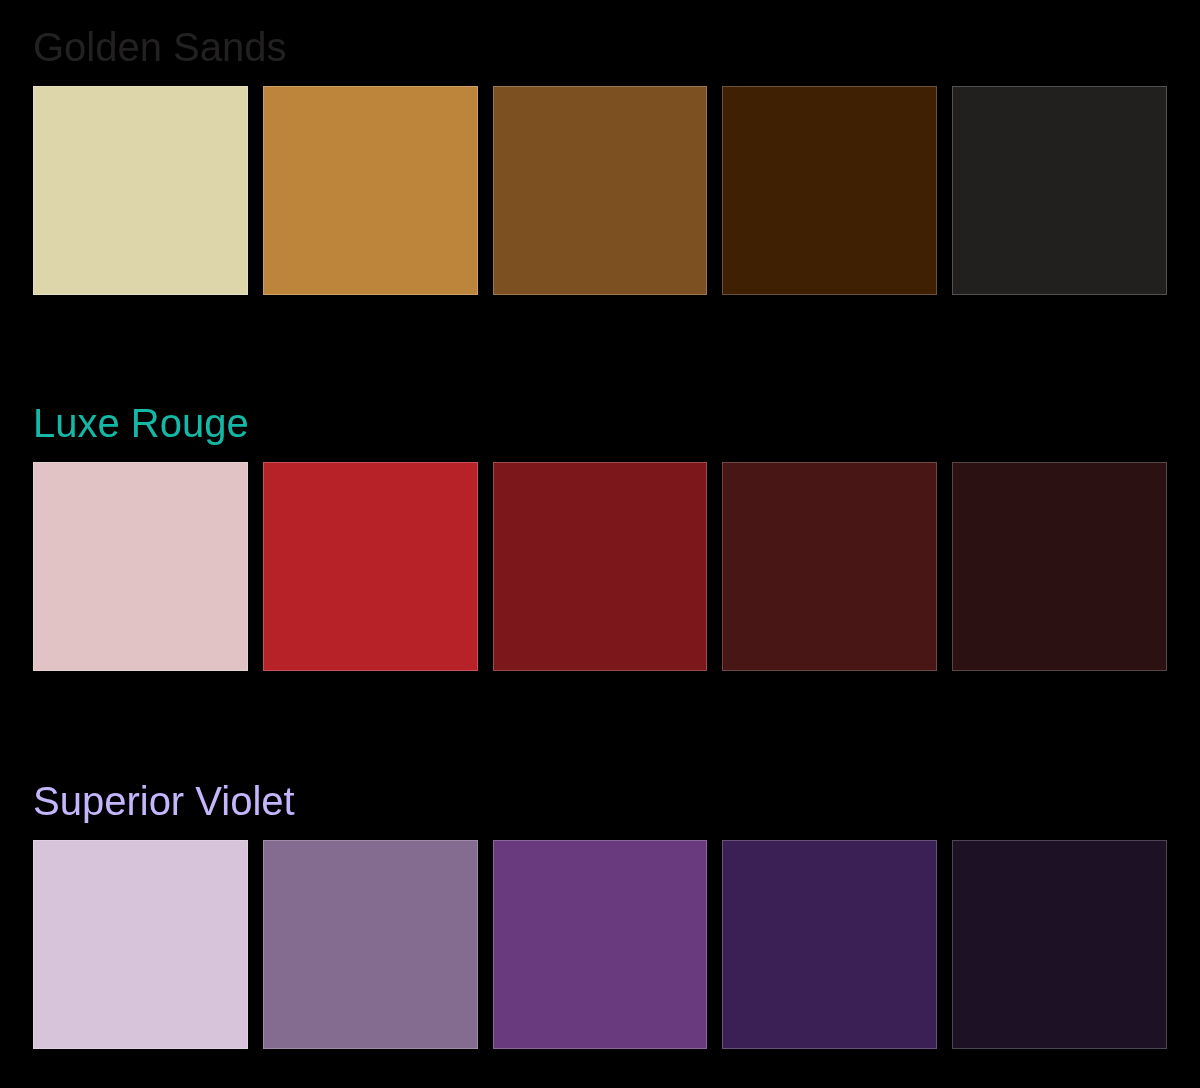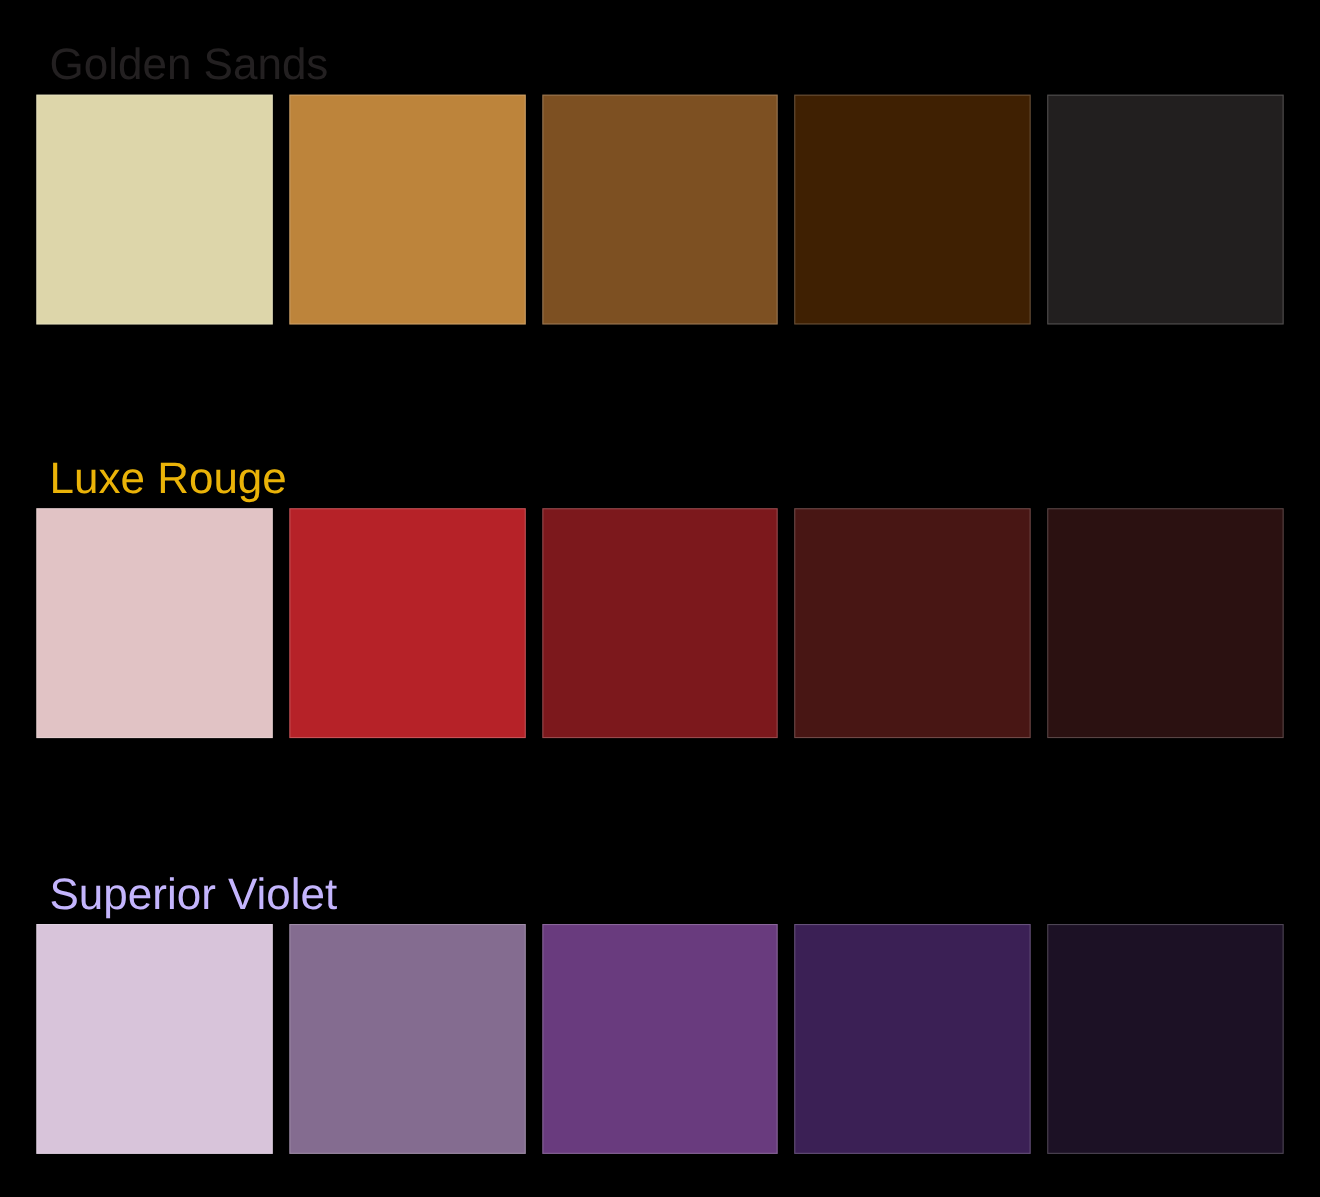--- a/index.html
+++ b/index.html
@@ -29,7 +29,7 @@
     position: absolute;
     left: 33px;
     top: 0;
-    margin: 12px;
+    margin: 0;
     font-family: "Liberation Sans", sans-serif;
     font-size: 40px;
     font-weight: 400;

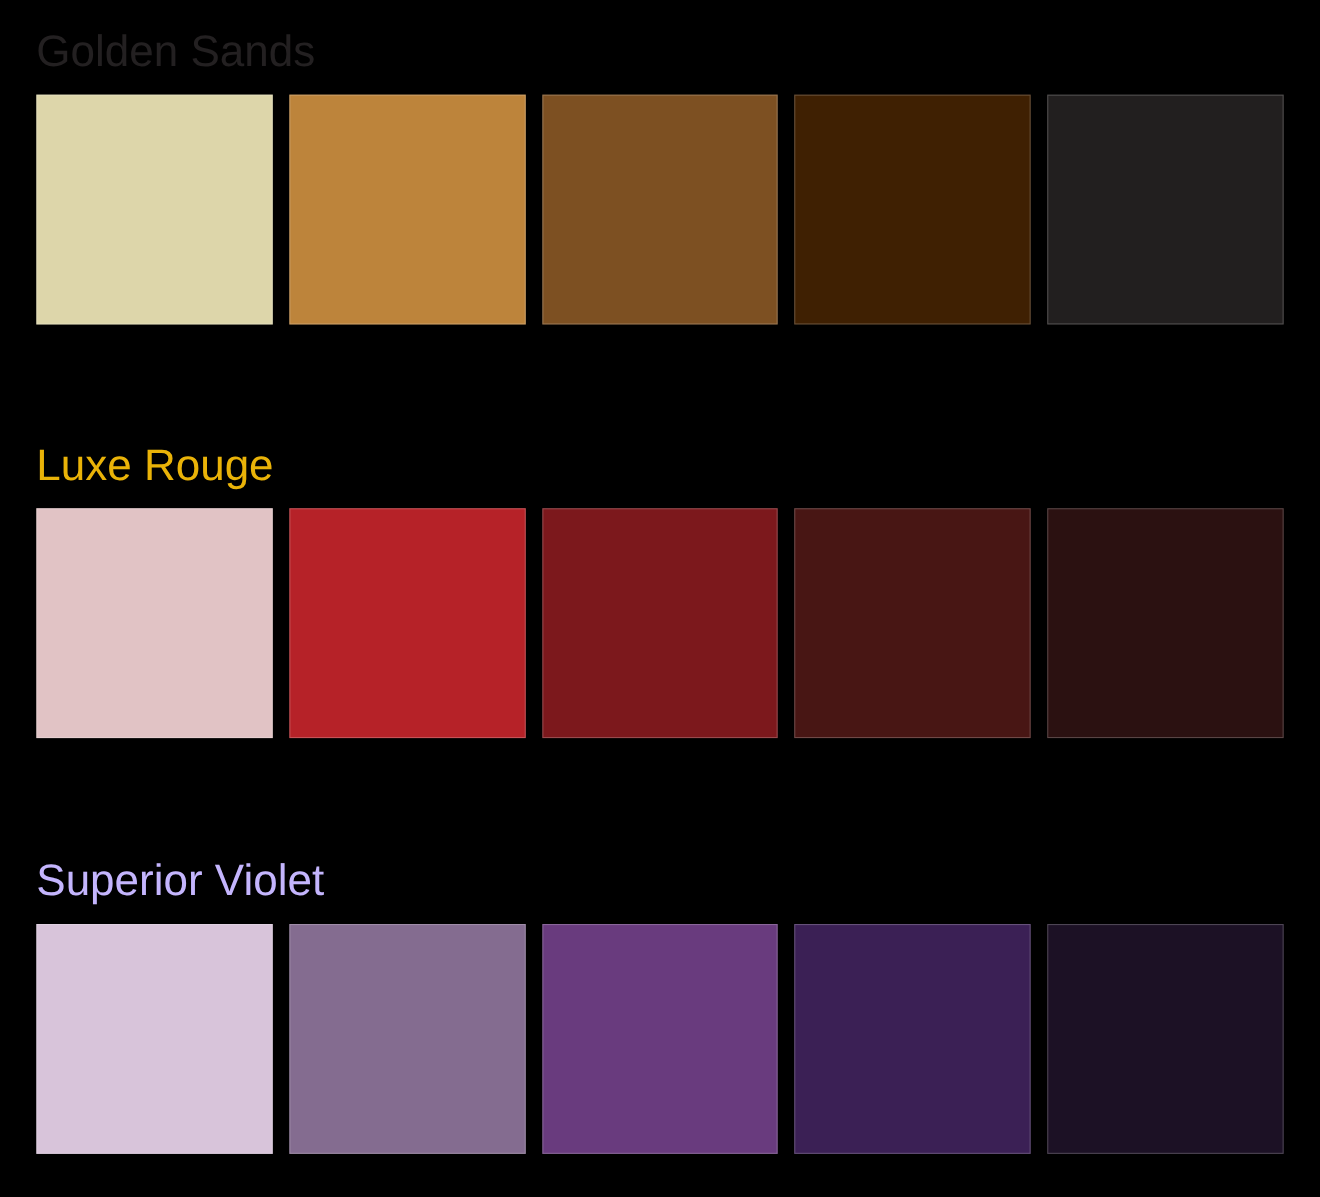--- a/index.html
+++ b/index.html
@@ -76,7 +76,7 @@
   </section>
 
   <section class="palette-group" id="group-1">
-    <h2 class="palette-title" style="color: #eab308;">Luxe Rouge</h2>
+    <h2 class="palette-title" style="color: #14b8a6;">Luxe Rouge</h2>
     <div class="swatch-row">
       <div class="swatch" style="background-color: rgb(225, 195, 197);"></div>
       <div class="swatch" style="background-color: rgb(182, 34, 40);"></div>

